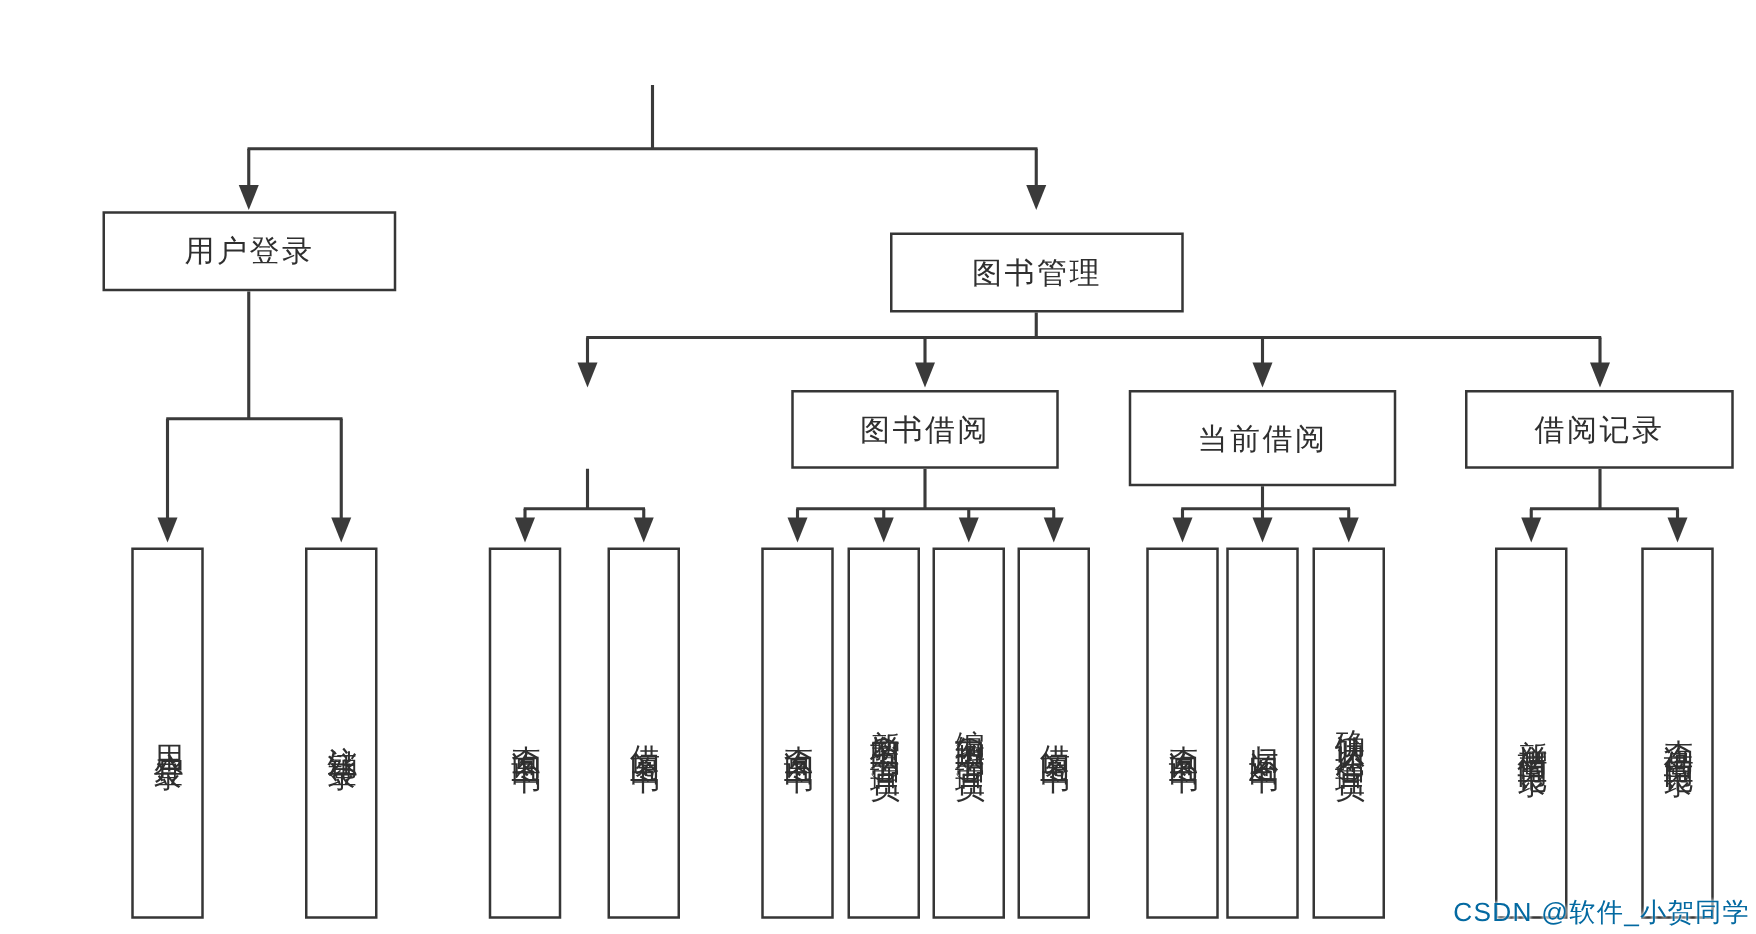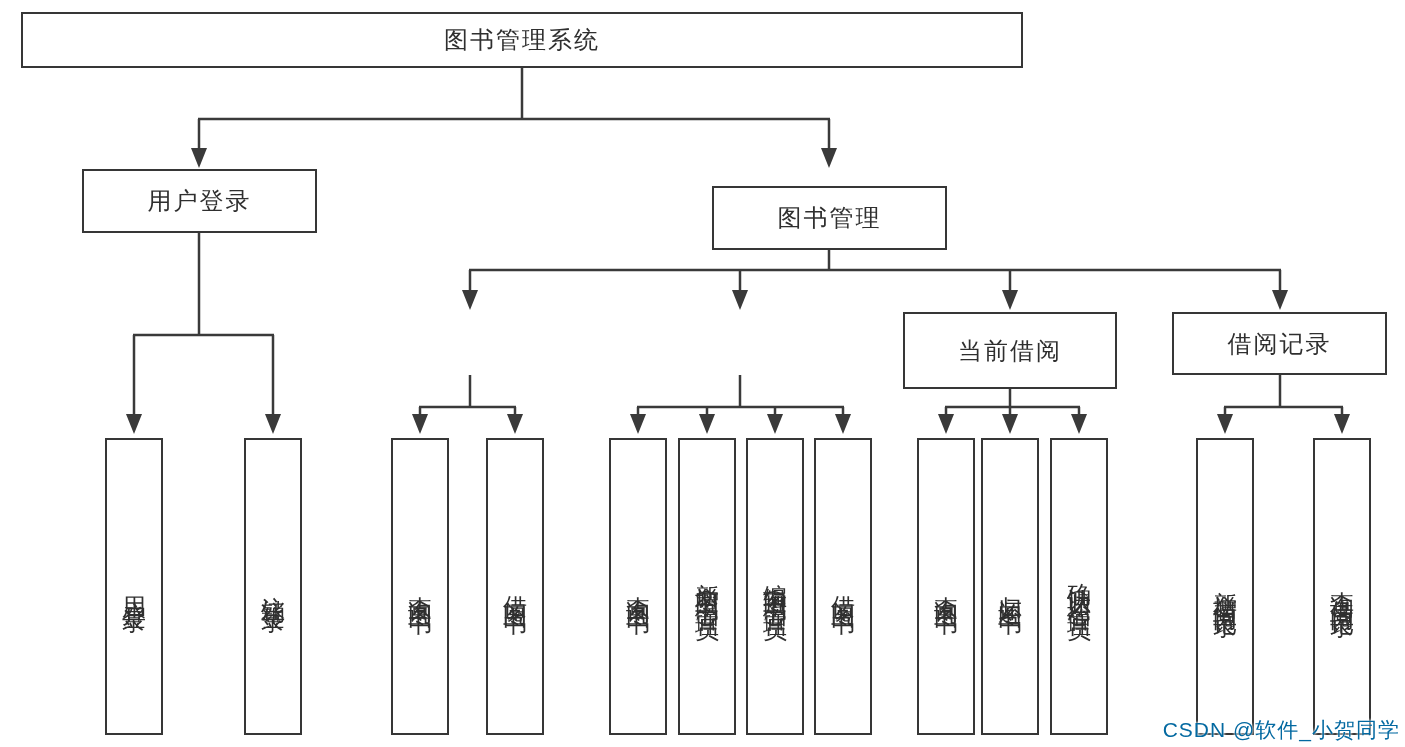--- a/index.html
+++ b/index.html
@@ -126,9 +126,6 @@
     </g>
   </svg>
 
-  <div class="box hbox root-box" style="left:21px; top:12px; width:1002px; height:56px;">
-    <span class="lbl">图书管理系统</span>
-  </div>
 
   <div class="box hbox" style="left:82px; top:169px; width:235px; height:64px;">
     <span class="lbl">用户登录</span>

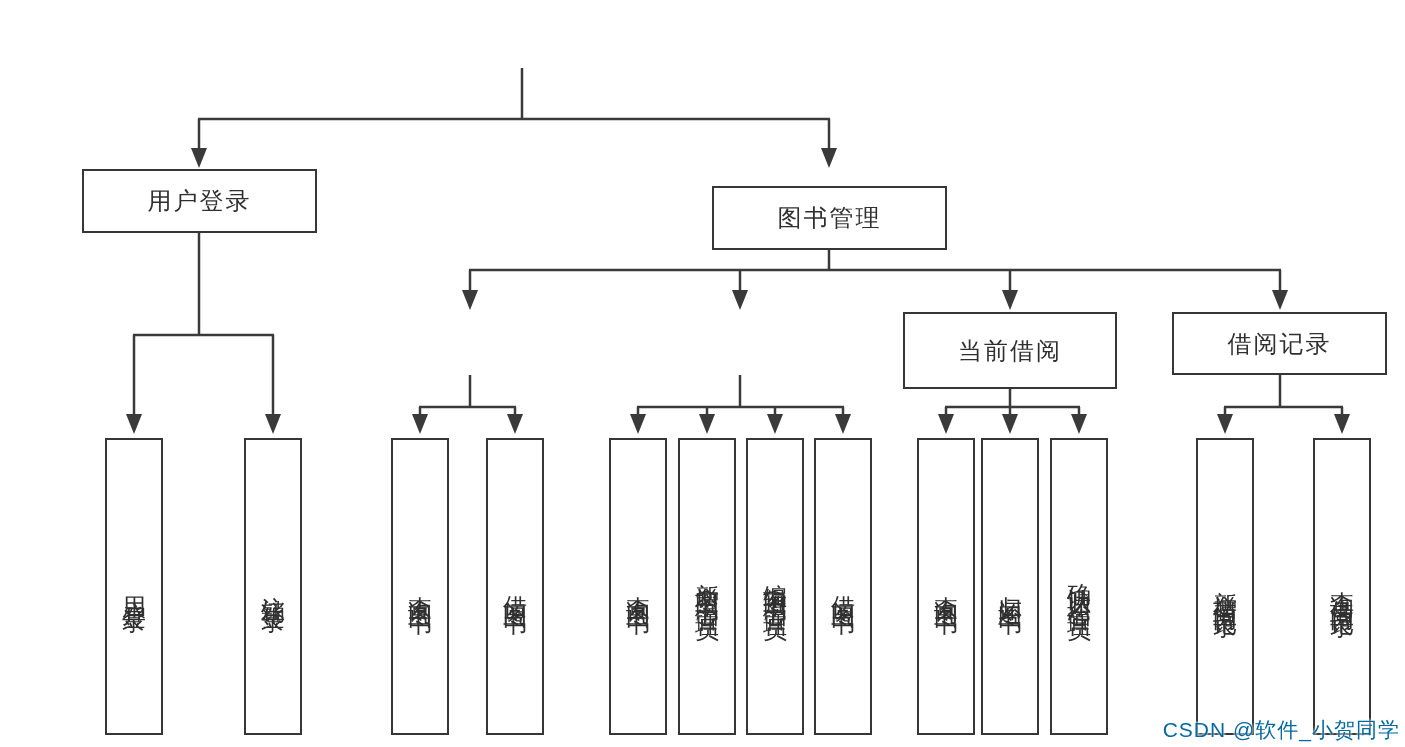--- a/index.html
+++ b/index.html
@@ -134,6 +134,9 @@
     <span class="lbl">图书管理</span>
   </div>
 
+  <div class="box hbox" style="left:633px; top:312px; width:214px; height:63px;">
+    <span class="lbl">图书借阅</span>
+  </div>
   <div class="box hbox" style="left:903px; top:312px; width:214px; height:77px;">
     <span class="lbl">当前借阅</span>
   </div>

